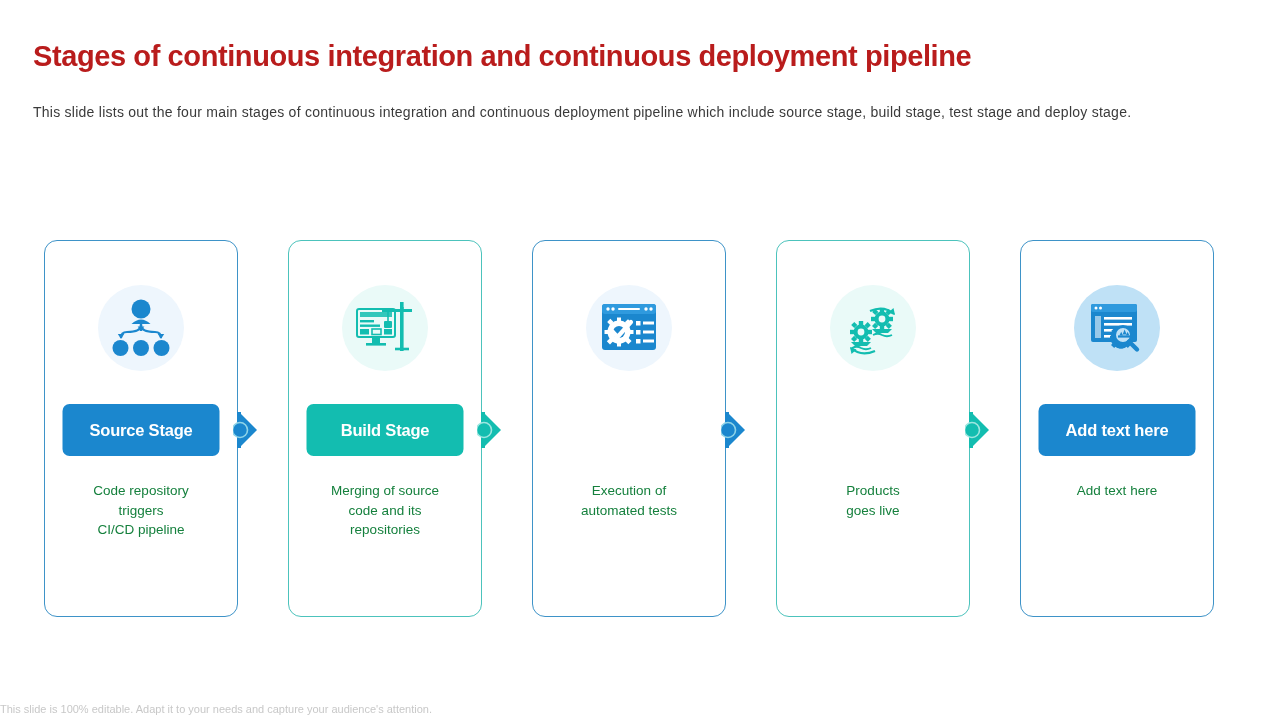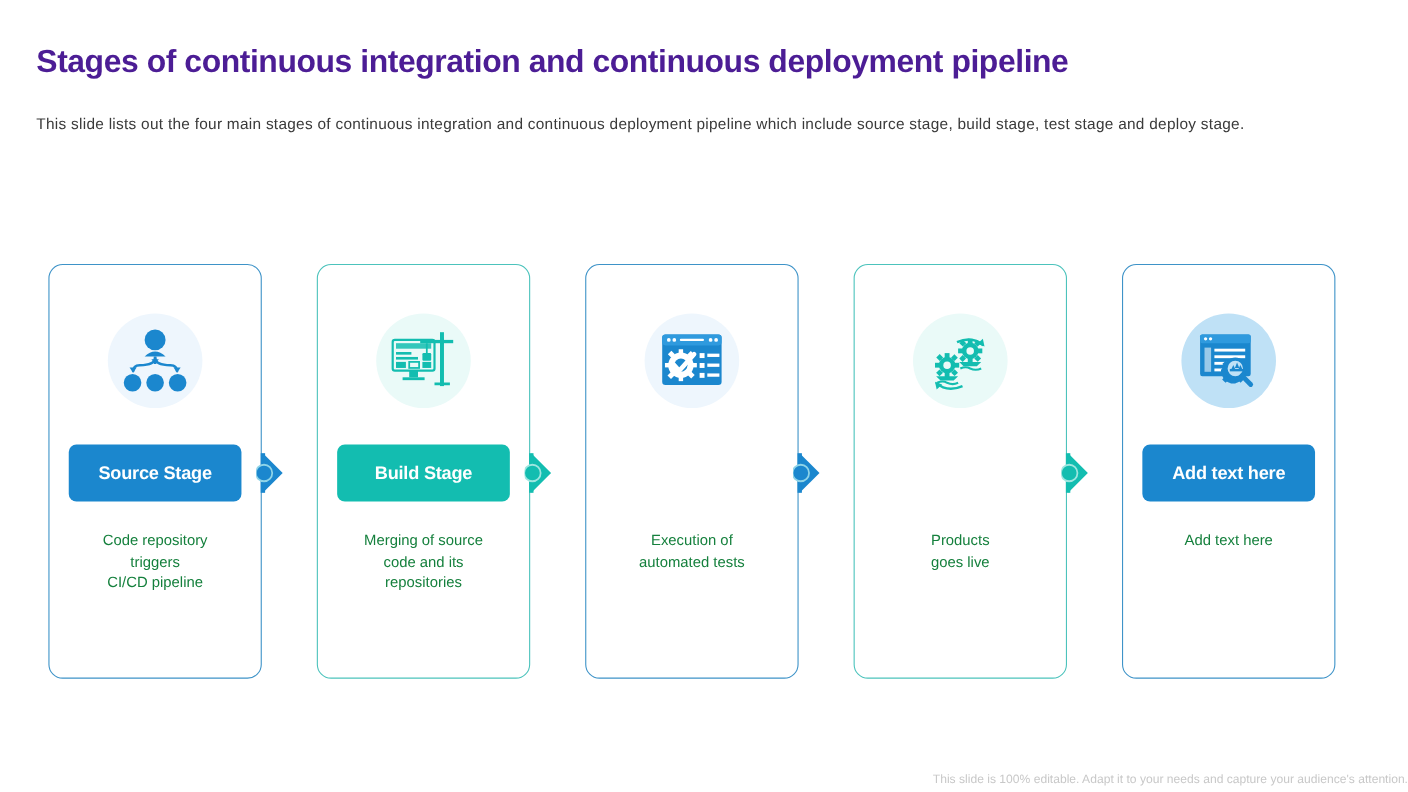--- a/index.html
+++ b/index.html
@@ -22,7 +22,7 @@
     top: 40px;
     font-size: 29px;
     font-weight: bold;
-    color: #4c1d95;
+    color: #b91c1c;
     letter-spacing: -0.4px;
     white-space: nowrap;
   }

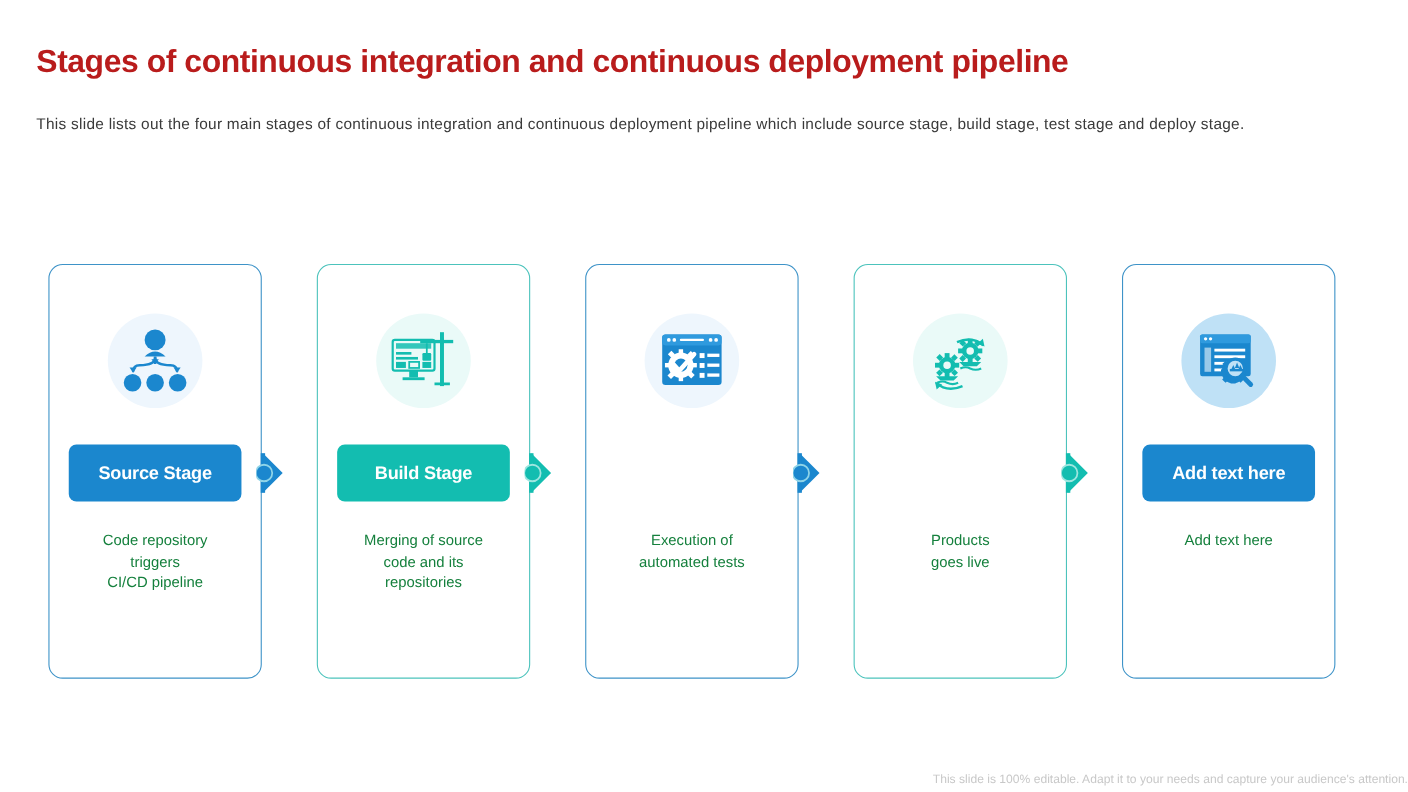--- a/index.html
+++ b/index.html
@@ -130,7 +130,7 @@
     left: 0;
     top: 703px;
     width: 1280px;
-    text-align: right;
+    text-align: left;
     font-size: 11px;
     color: #c8c8c8;
   }

